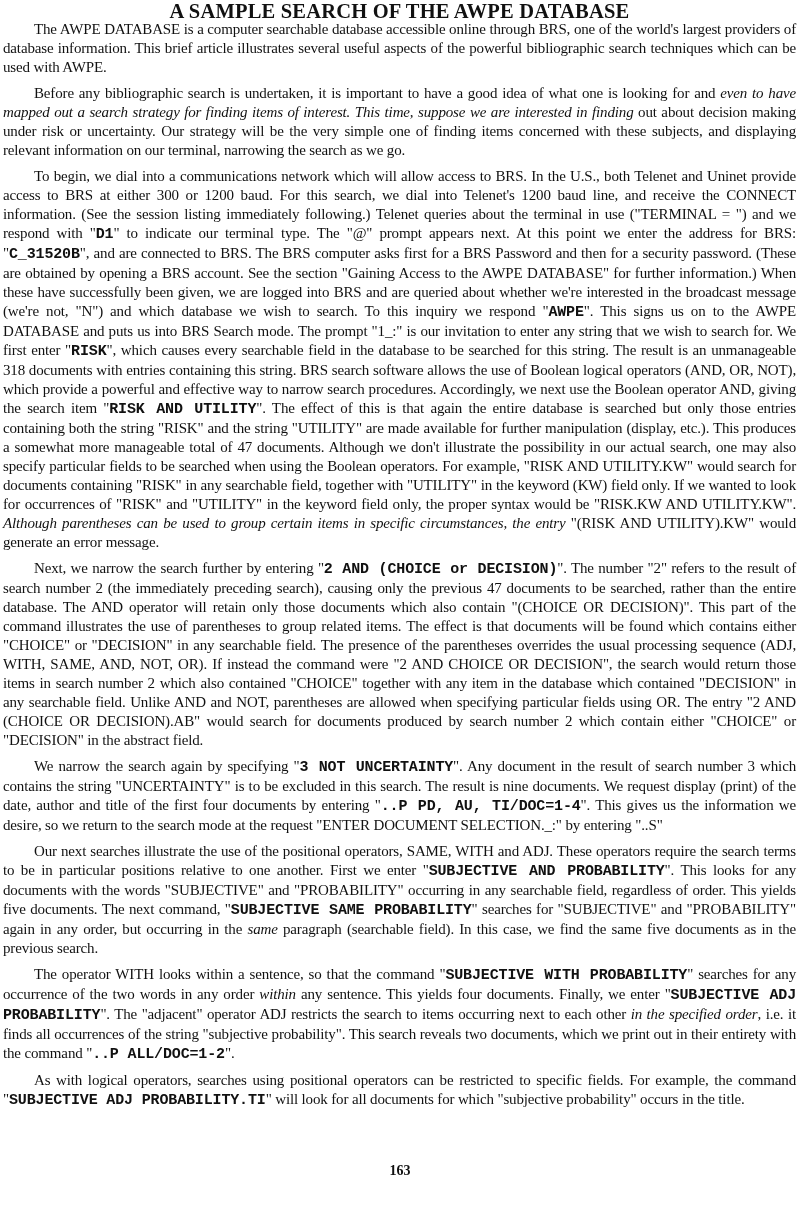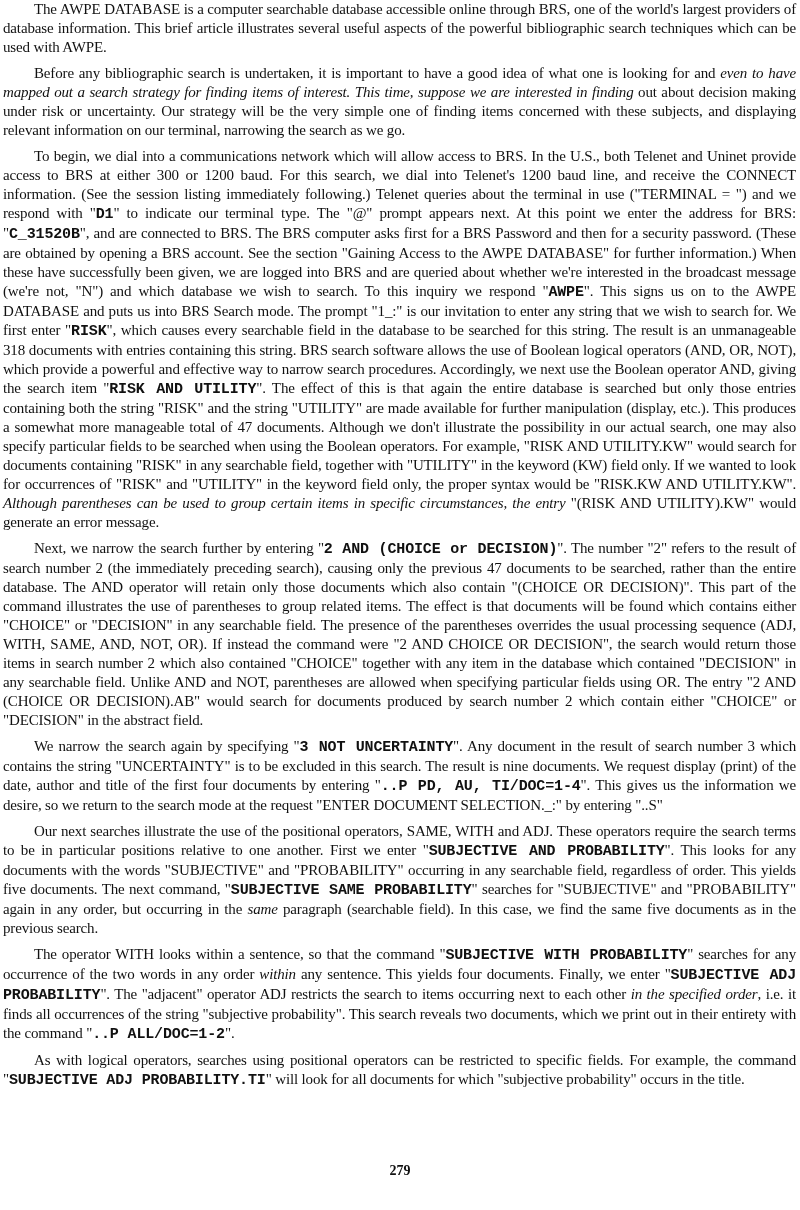--- a/index.html
+++ b/index.html
@@ -19,6 +19,7 @@
 <body>
 
 <div class="page">
+  <h1>A SAMPLE SEARCH OF THE AWPE DATABASE</h1>
   <div id="body-text">
       <p><span>The AWPE DATABASE is a computer searchable database accessible online through BRS, one of the world's largest providers of database information. This brief article illustrates several useful aspects of the powerful bibliographic search techniques which can be used with AWPE.</span></p>
       <p><span>Before any bibliographic search is undertaken, it is important to have a good idea of what one is looking for and </span><i>even to have mapped out a search strategy for finding items of interest. This time, suppose we are interested in finding</i><span> out about decision making under risk or uncertainty. Our strategy will be the very simple one of finding items concerned with these subjects, and displaying relevant information on our terminal, narrowing the search as we go.</span></p>

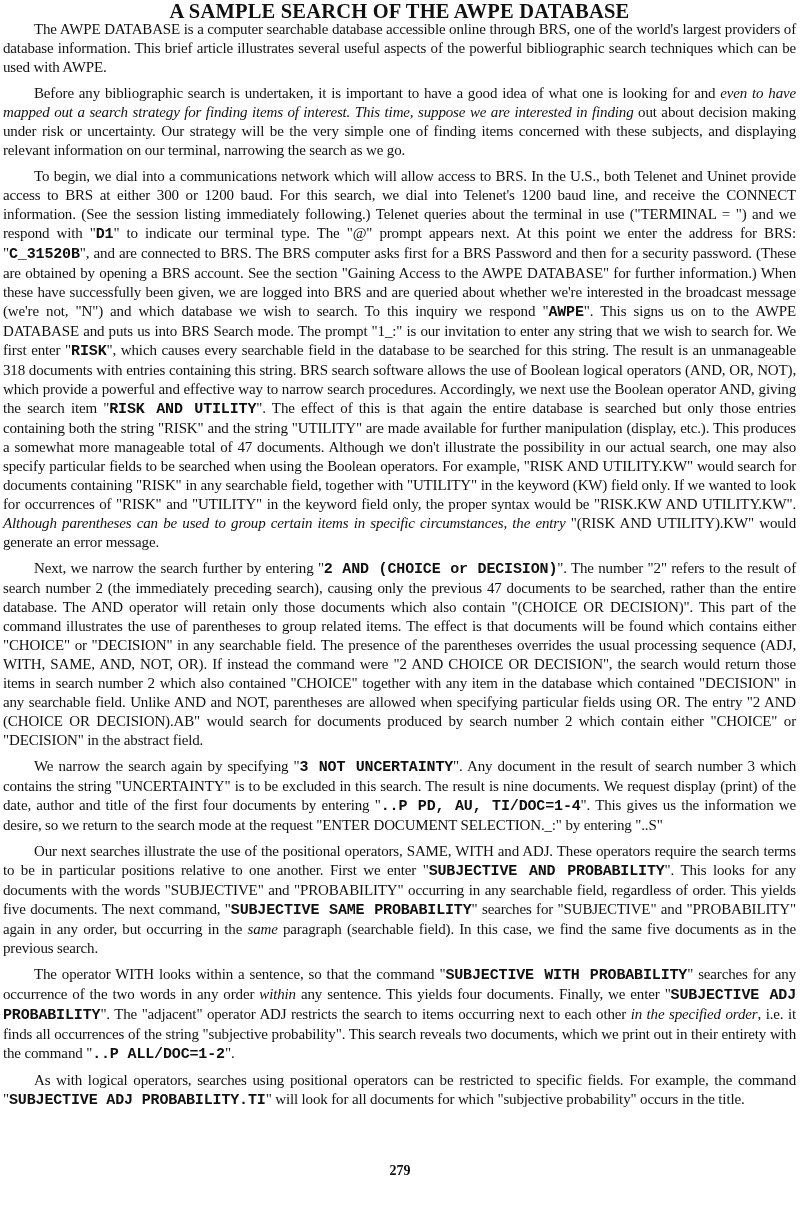--- a/index.html
+++ b/index.html
@@ -31,6 +31,6 @@
       <p><span>As with logical operators, searches using positional operators can be restricted to specific fields. For example, the command "</span><b>SUBJECTIVE ADJ PROBABILITY.TI</b><span>" will look for all documents for which "subjective probability" occurs in the title.</span></p>
     </div>
 </div>
-<div class="pageno">279</div>
+<div class="pageno">163</div>
 
 </body></html>

